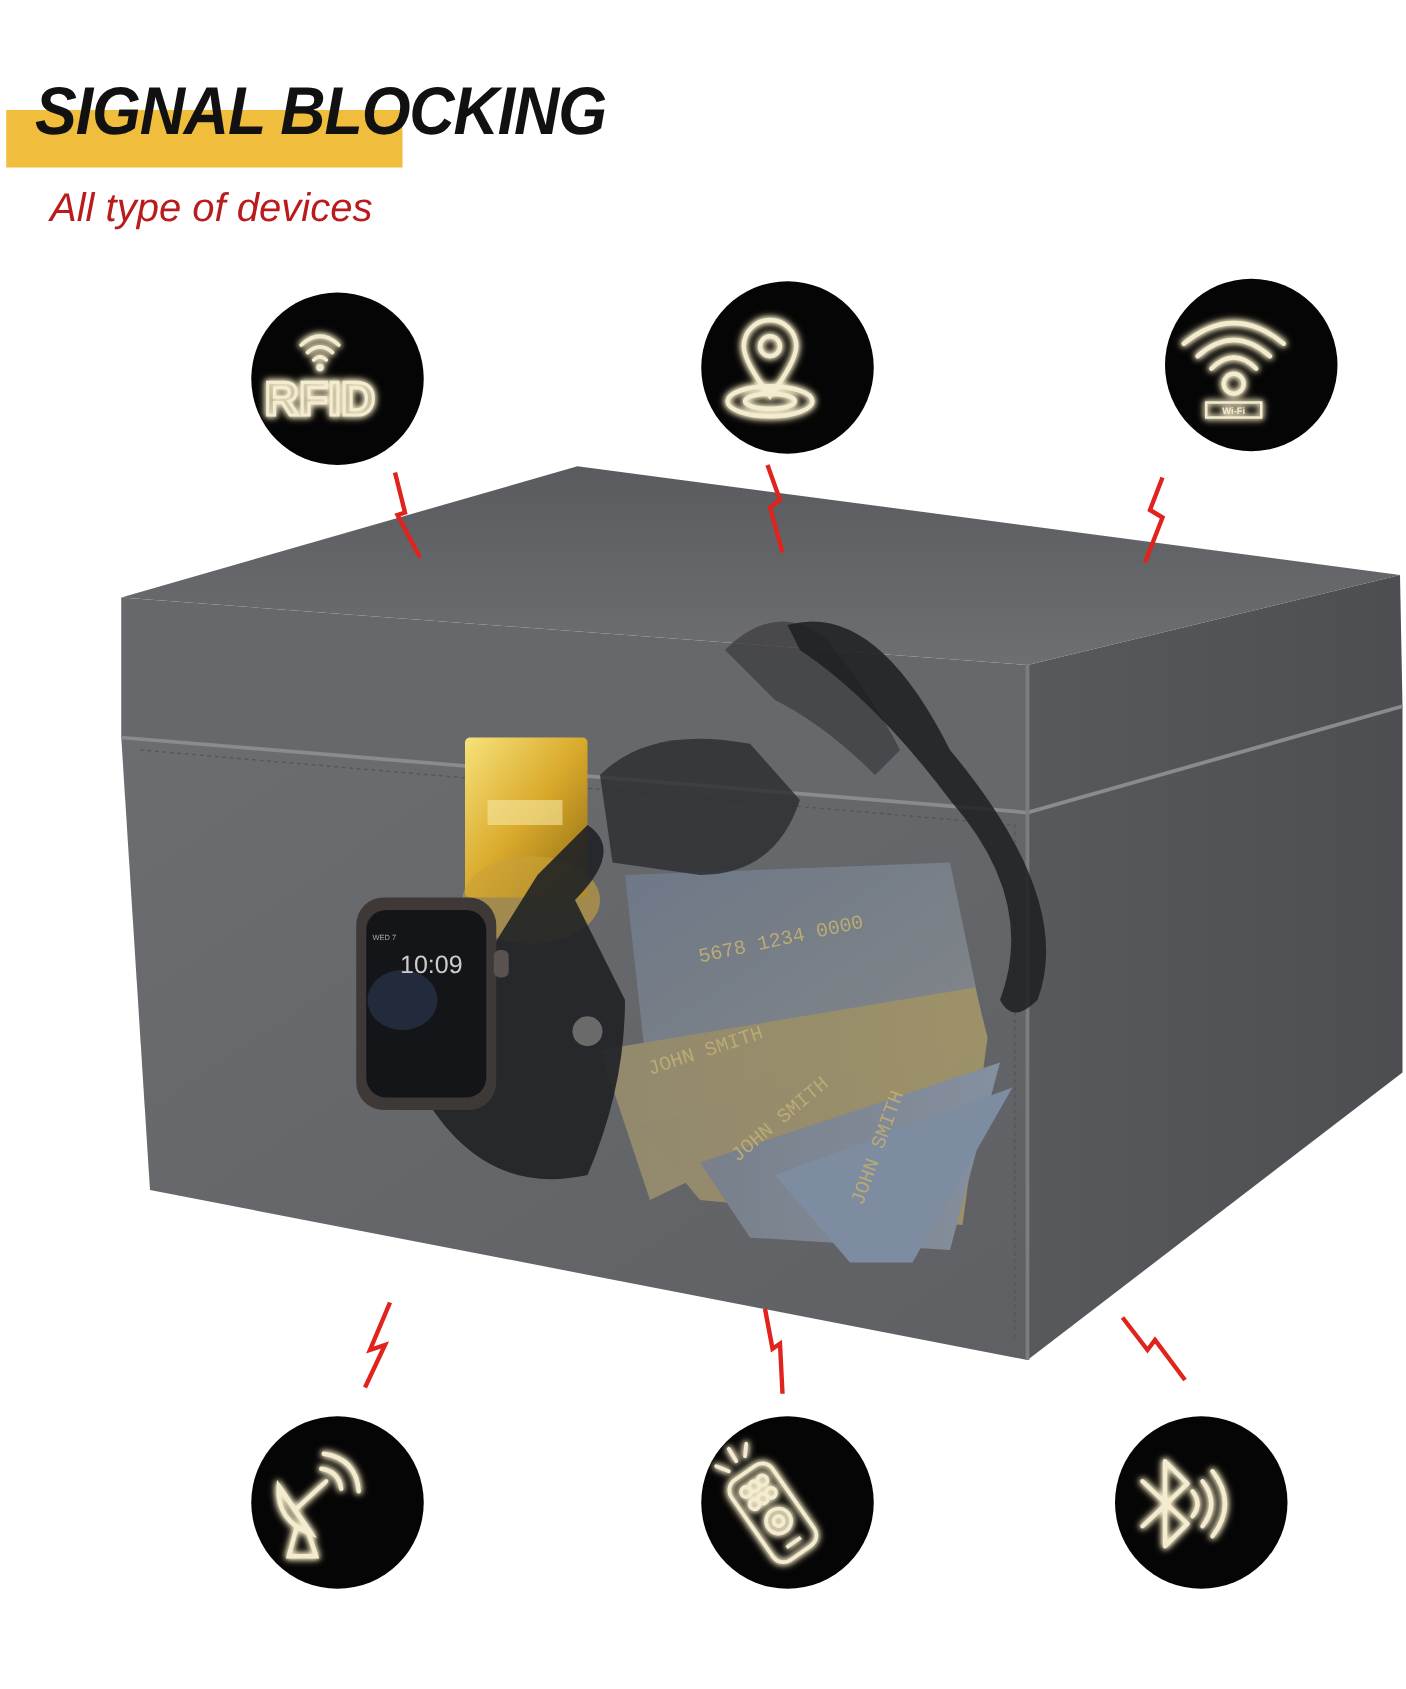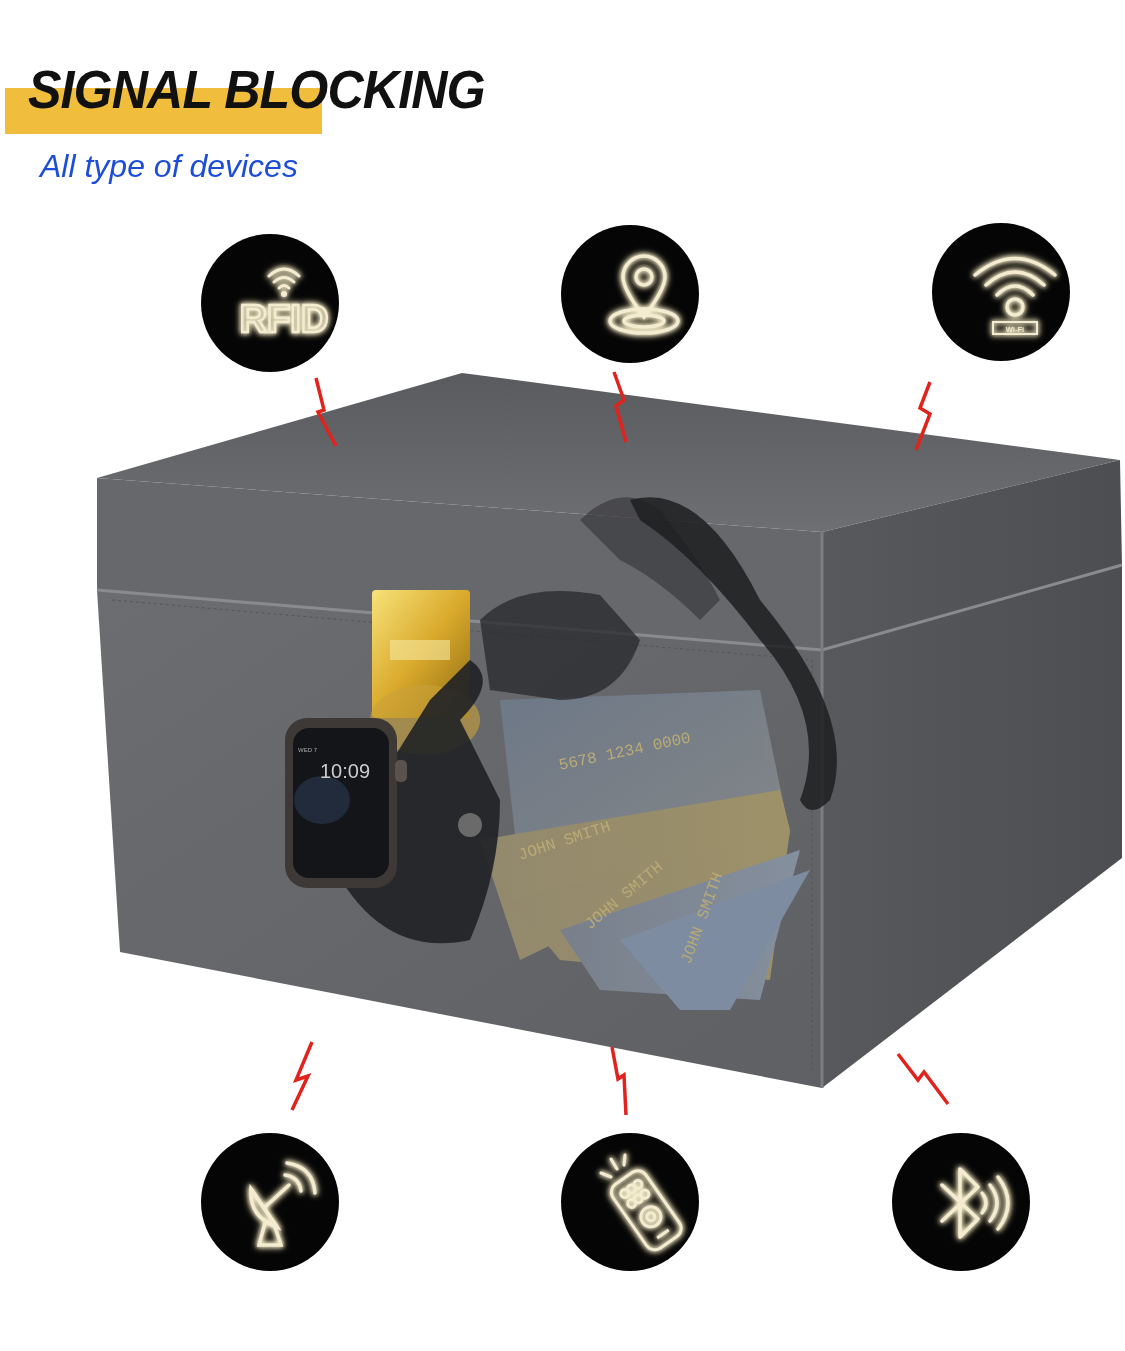--- a/index.html
+++ b/index.html
@@ -6,7 +6,7 @@
   body{width:1125px;height:1351px;position:relative;overflow:hidden;font-family:"Liberation Sans",sans-serif;}
   .title-bar{position:absolute;left:5px;top:88px;width:317px;height:46px;background:#f1bd3c;}
   .title{position:absolute;left:28px;top:58px;font-family:"Liberation Sans",sans-serif;font-weight:bold;font-style:italic;font-size:54px;letter-spacing:-1px;color:#111;transform:scaleX(0.93);transform-origin:left;}
-  .subtitle{position:absolute;left:40px;top:148px;font-family:"Liberation Sans",sans-serif;font-style:italic;font-size:32px;color:#1d4ed8;}
+  .subtitle{position:absolute;left:40px;top:148px;font-family:"Liberation Sans",sans-serif;font-style:italic;font-size:32px;color:#b91c1c;}
   .icon-circle{position:absolute;width:138px;height:138px;border-radius:50%;background:#050505;display:flex;align-items:center;justify-content:flex-end;}
   .icon-circle svg{width:110px;height:110px;overflow:visible;}
   .glow{filter:drop-shadow(0 0 2px #fff6d8) drop-shadow(0 0 3px #e8dcb0);}

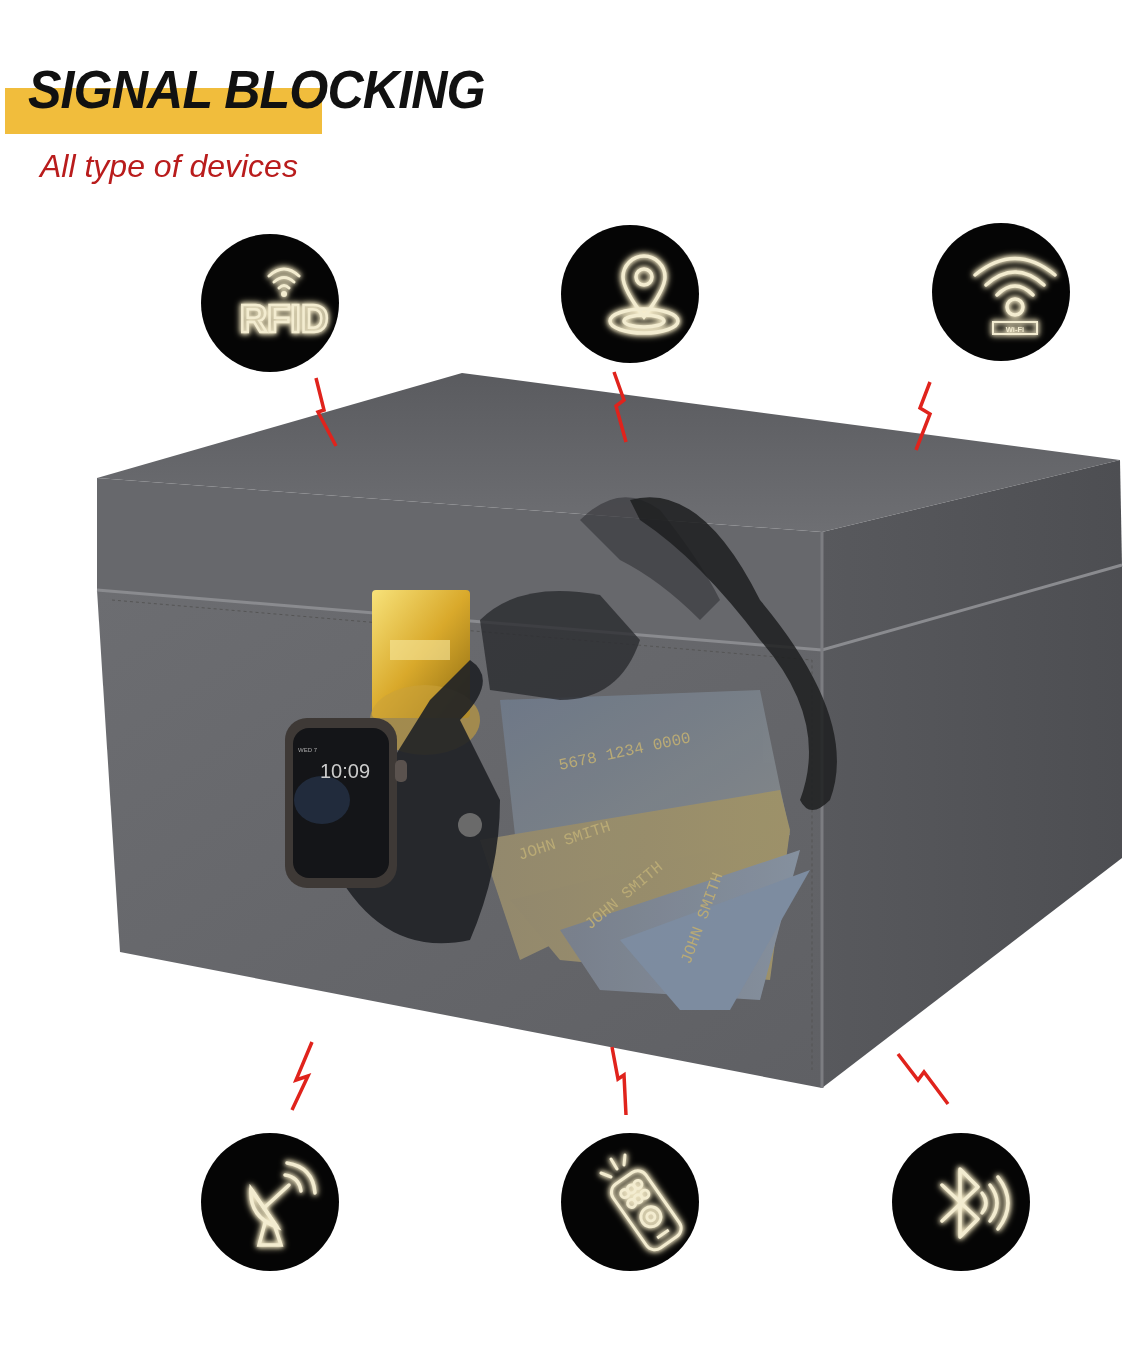--- a/index.html
+++ b/index.html
@@ -7,7 +7,7 @@
   .title-bar{position:absolute;left:5px;top:88px;width:317px;height:46px;background:#f1bd3c;}
   .title{position:absolute;left:28px;top:58px;font-family:"Liberation Sans",sans-serif;font-weight:bold;font-style:italic;font-size:54px;letter-spacing:-1px;color:#111;transform:scaleX(0.93);transform-origin:left;}
   .subtitle{position:absolute;left:40px;top:148px;font-family:"Liberation Sans",sans-serif;font-style:italic;font-size:32px;color:#b91c1c;}
-  .icon-circle{position:absolute;width:138px;height:138px;border-radius:50%;background:#050505;display:flex;align-items:center;justify-content:flex-end;}
+  .icon-circle{position:absolute;width:138px;height:138px;border-radius:50%;background:#050505;display:flex;align-items:center;justify-content:flex-start;}
   .icon-circle svg{width:110px;height:110px;overflow:visible;}
   .glow{filter:drop-shadow(0 0 2px #fff6d8) drop-shadow(0 0 3px #e8dcb0);}
   .bolt{position:absolute;}

